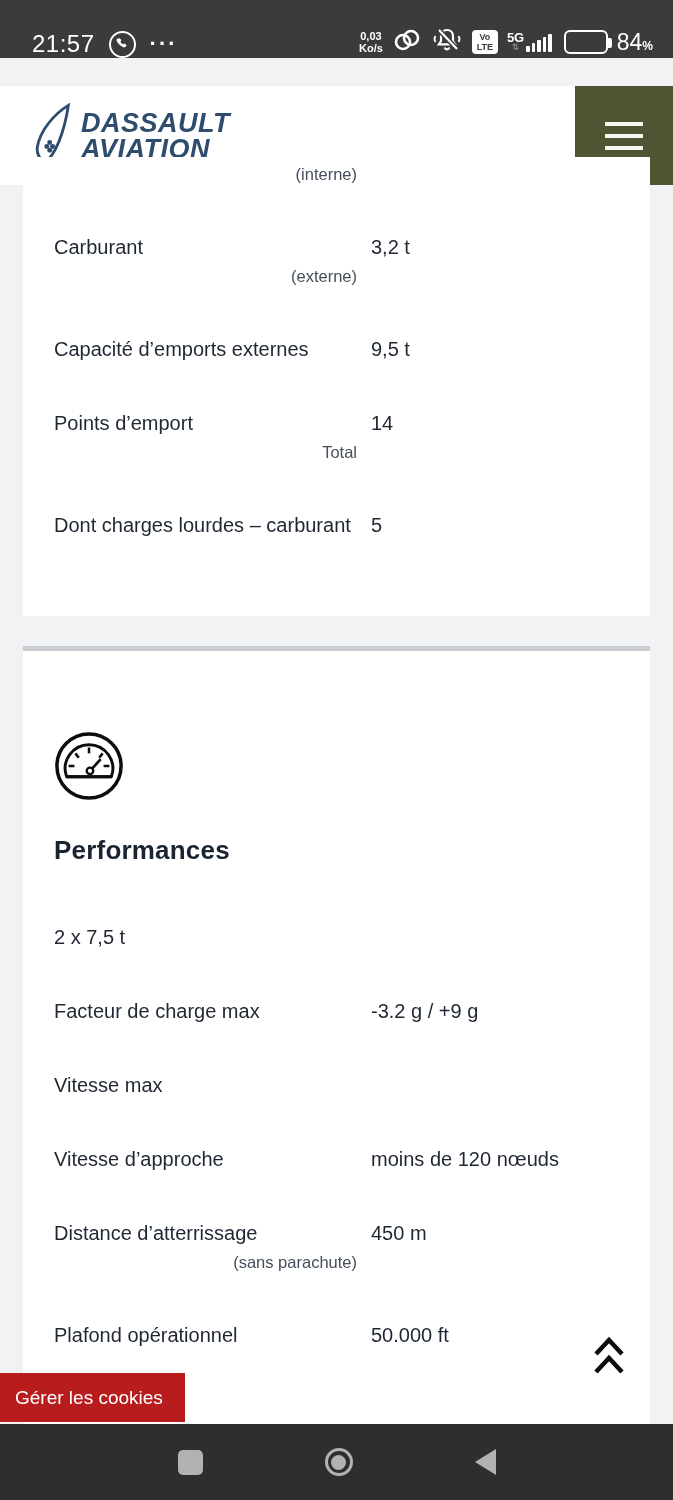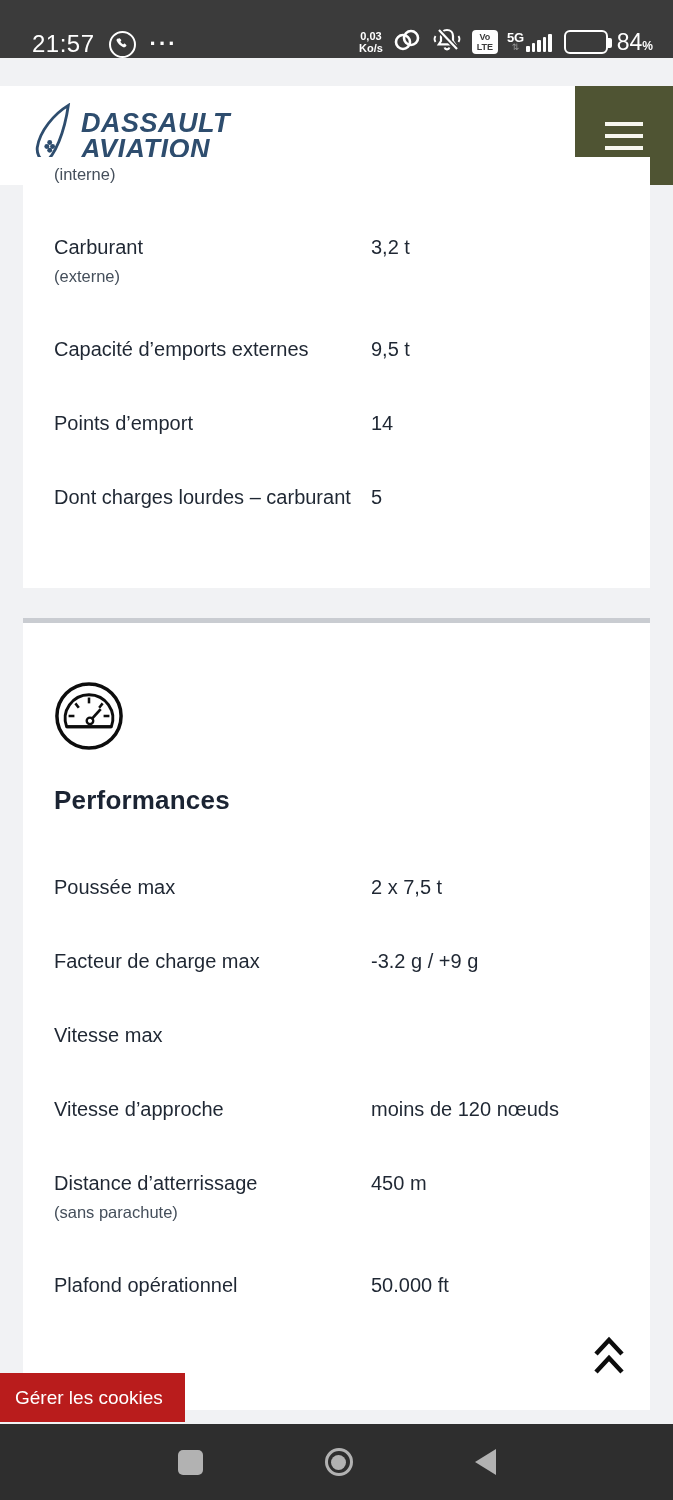--- a/index.html
+++ b/index.html
@@ -57,7 +57,7 @@
   .spec-row:last-child { margin-bottom:0; }
   .spec-label-wrap { width:317px; flex:none; padding-right:14px; }
   .spec-label { font-size:20px; line-height:29px; color:#1f2733; }
-  .spec-sublabel { font-size:16.5px; line-height:27px; color:#454f5b; margin-top:1px; }
+  .spec-sublabel { font-size:16.5px; line-height:27px; color:#454f5b; margin-top:1px;text-align:right; }
   .spec-sublabel:empty, .spec-label:empty { display:none; }
   .spec-value { font-size:20px; line-height:29px; color:#1f2733; }
 

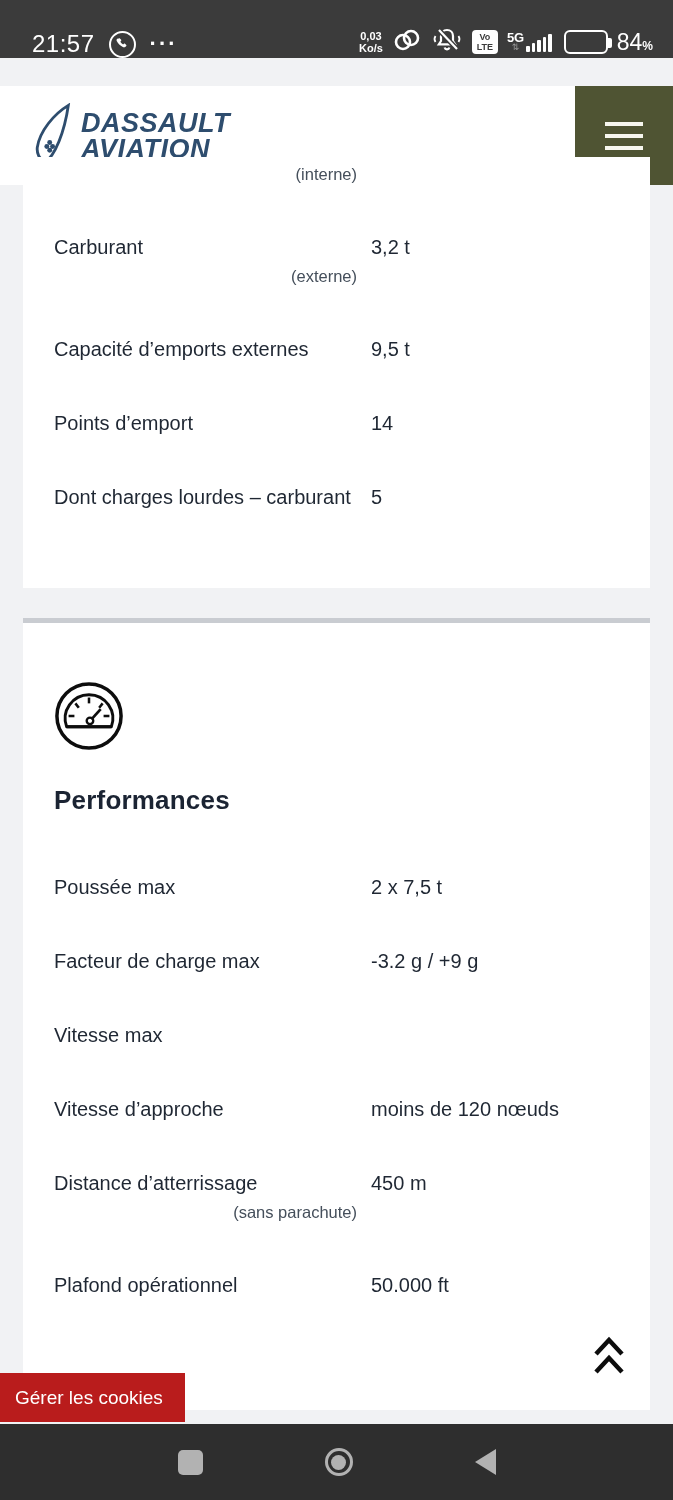--- a/index.html
+++ b/index.html
@@ -193,6 +193,7 @@
     <div class="spec-row">
       <div class="spec-label-wrap">
         <div class="spec-label">Points d’emport</div>
+        <div class="spec-sublabel">Total</div>
       </div>
       <div class="spec-value">14</div>
     </div>

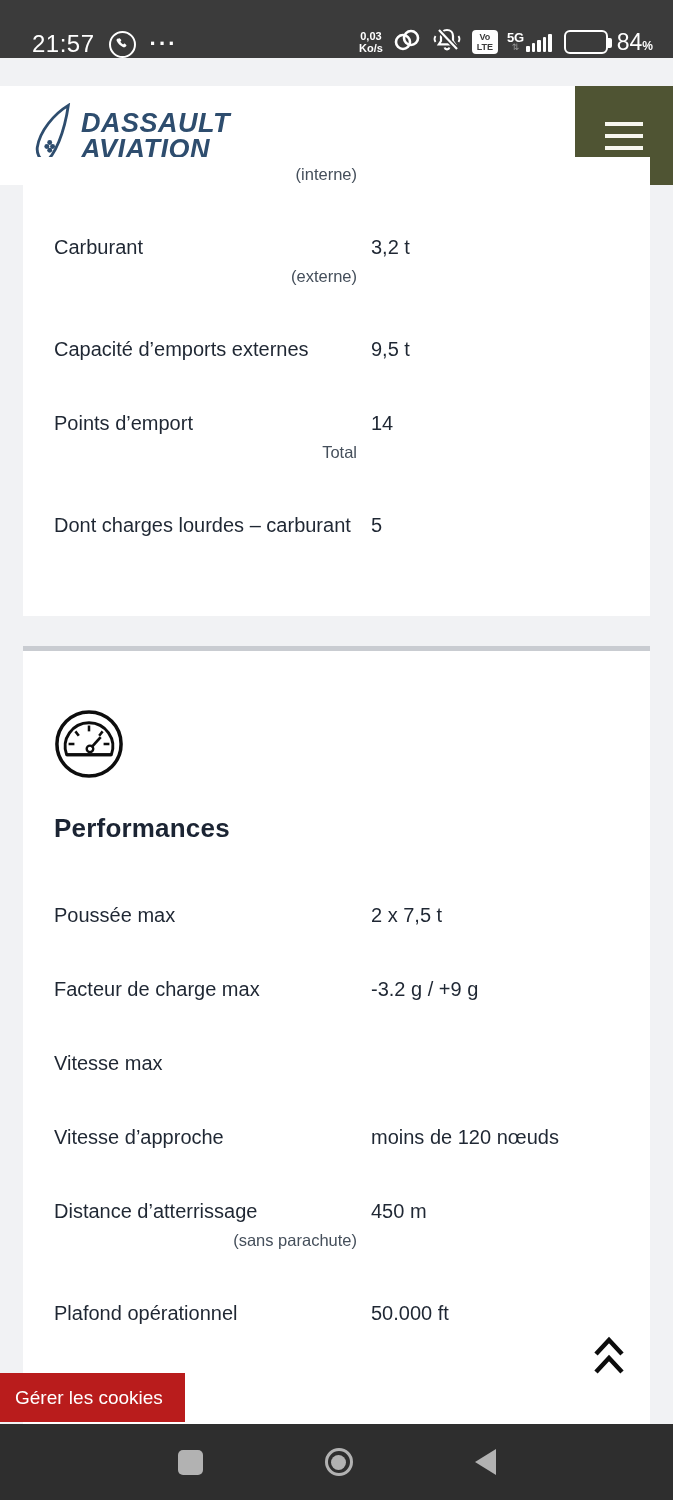--- a/index.html
+++ b/index.html
@@ -51,7 +51,7 @@
   .card-1 { padding-top:3px; padding-bottom:76px; }
   .card-gap { height:30px; }
   .card-divider { height:5px; background:#c9ccd1; margin:0 23px; }
-  .card-2 { padding-top:58px; padding-bottom:110px; }
+  .card-2 { padding-top:80px; padding-bottom:110px; }
 
   .spec-row { display:flex; align-items:flex-start; margin-bottom:45px; }
   .spec-row:last-child { margin-bottom:0; }

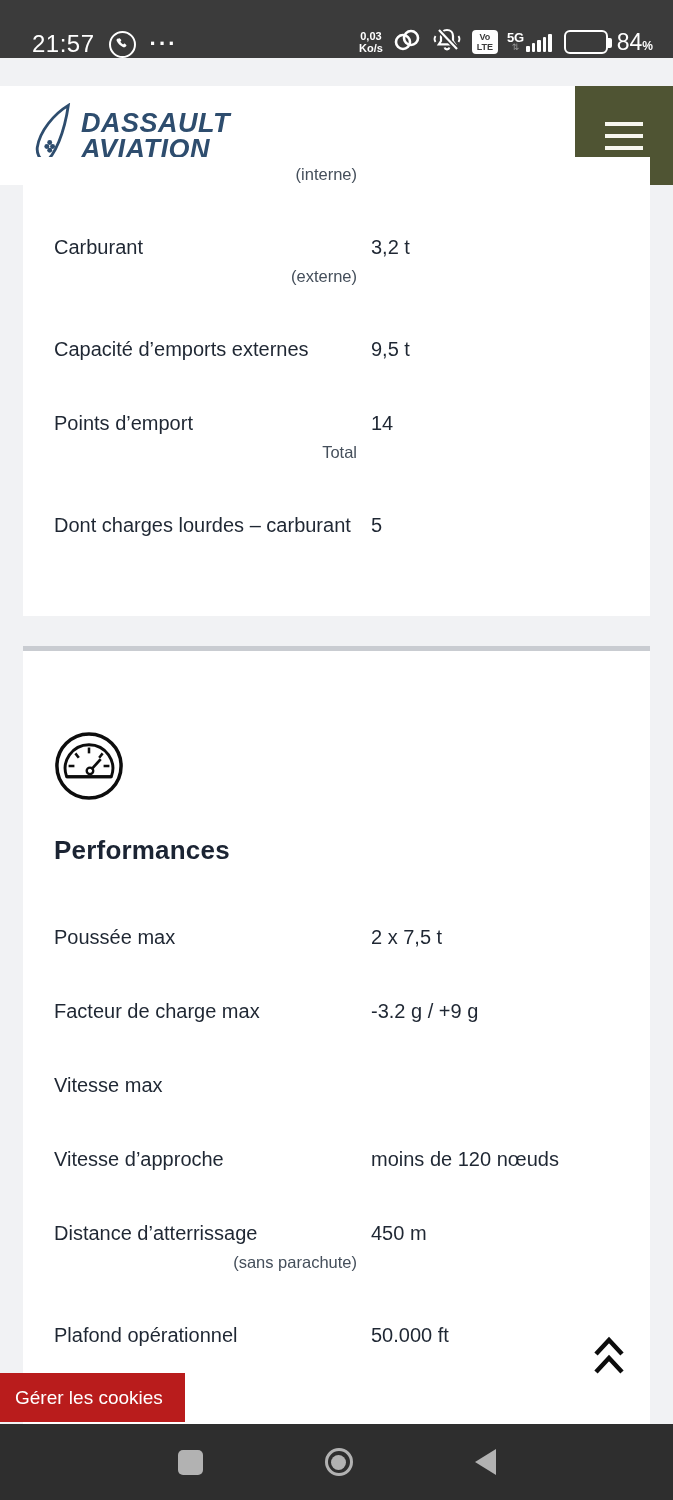--- a/index.html
+++ b/index.html
@@ -231,10 +231,6 @@
     </div>
 
     <div class="spec-row">
-      <div class="spec-label-wrap">
-        <div class="spec-label">Poussée max</div>
-
-      </div>
       <div class="spec-value">2 x 7,5 t</div>
     </div>
 

